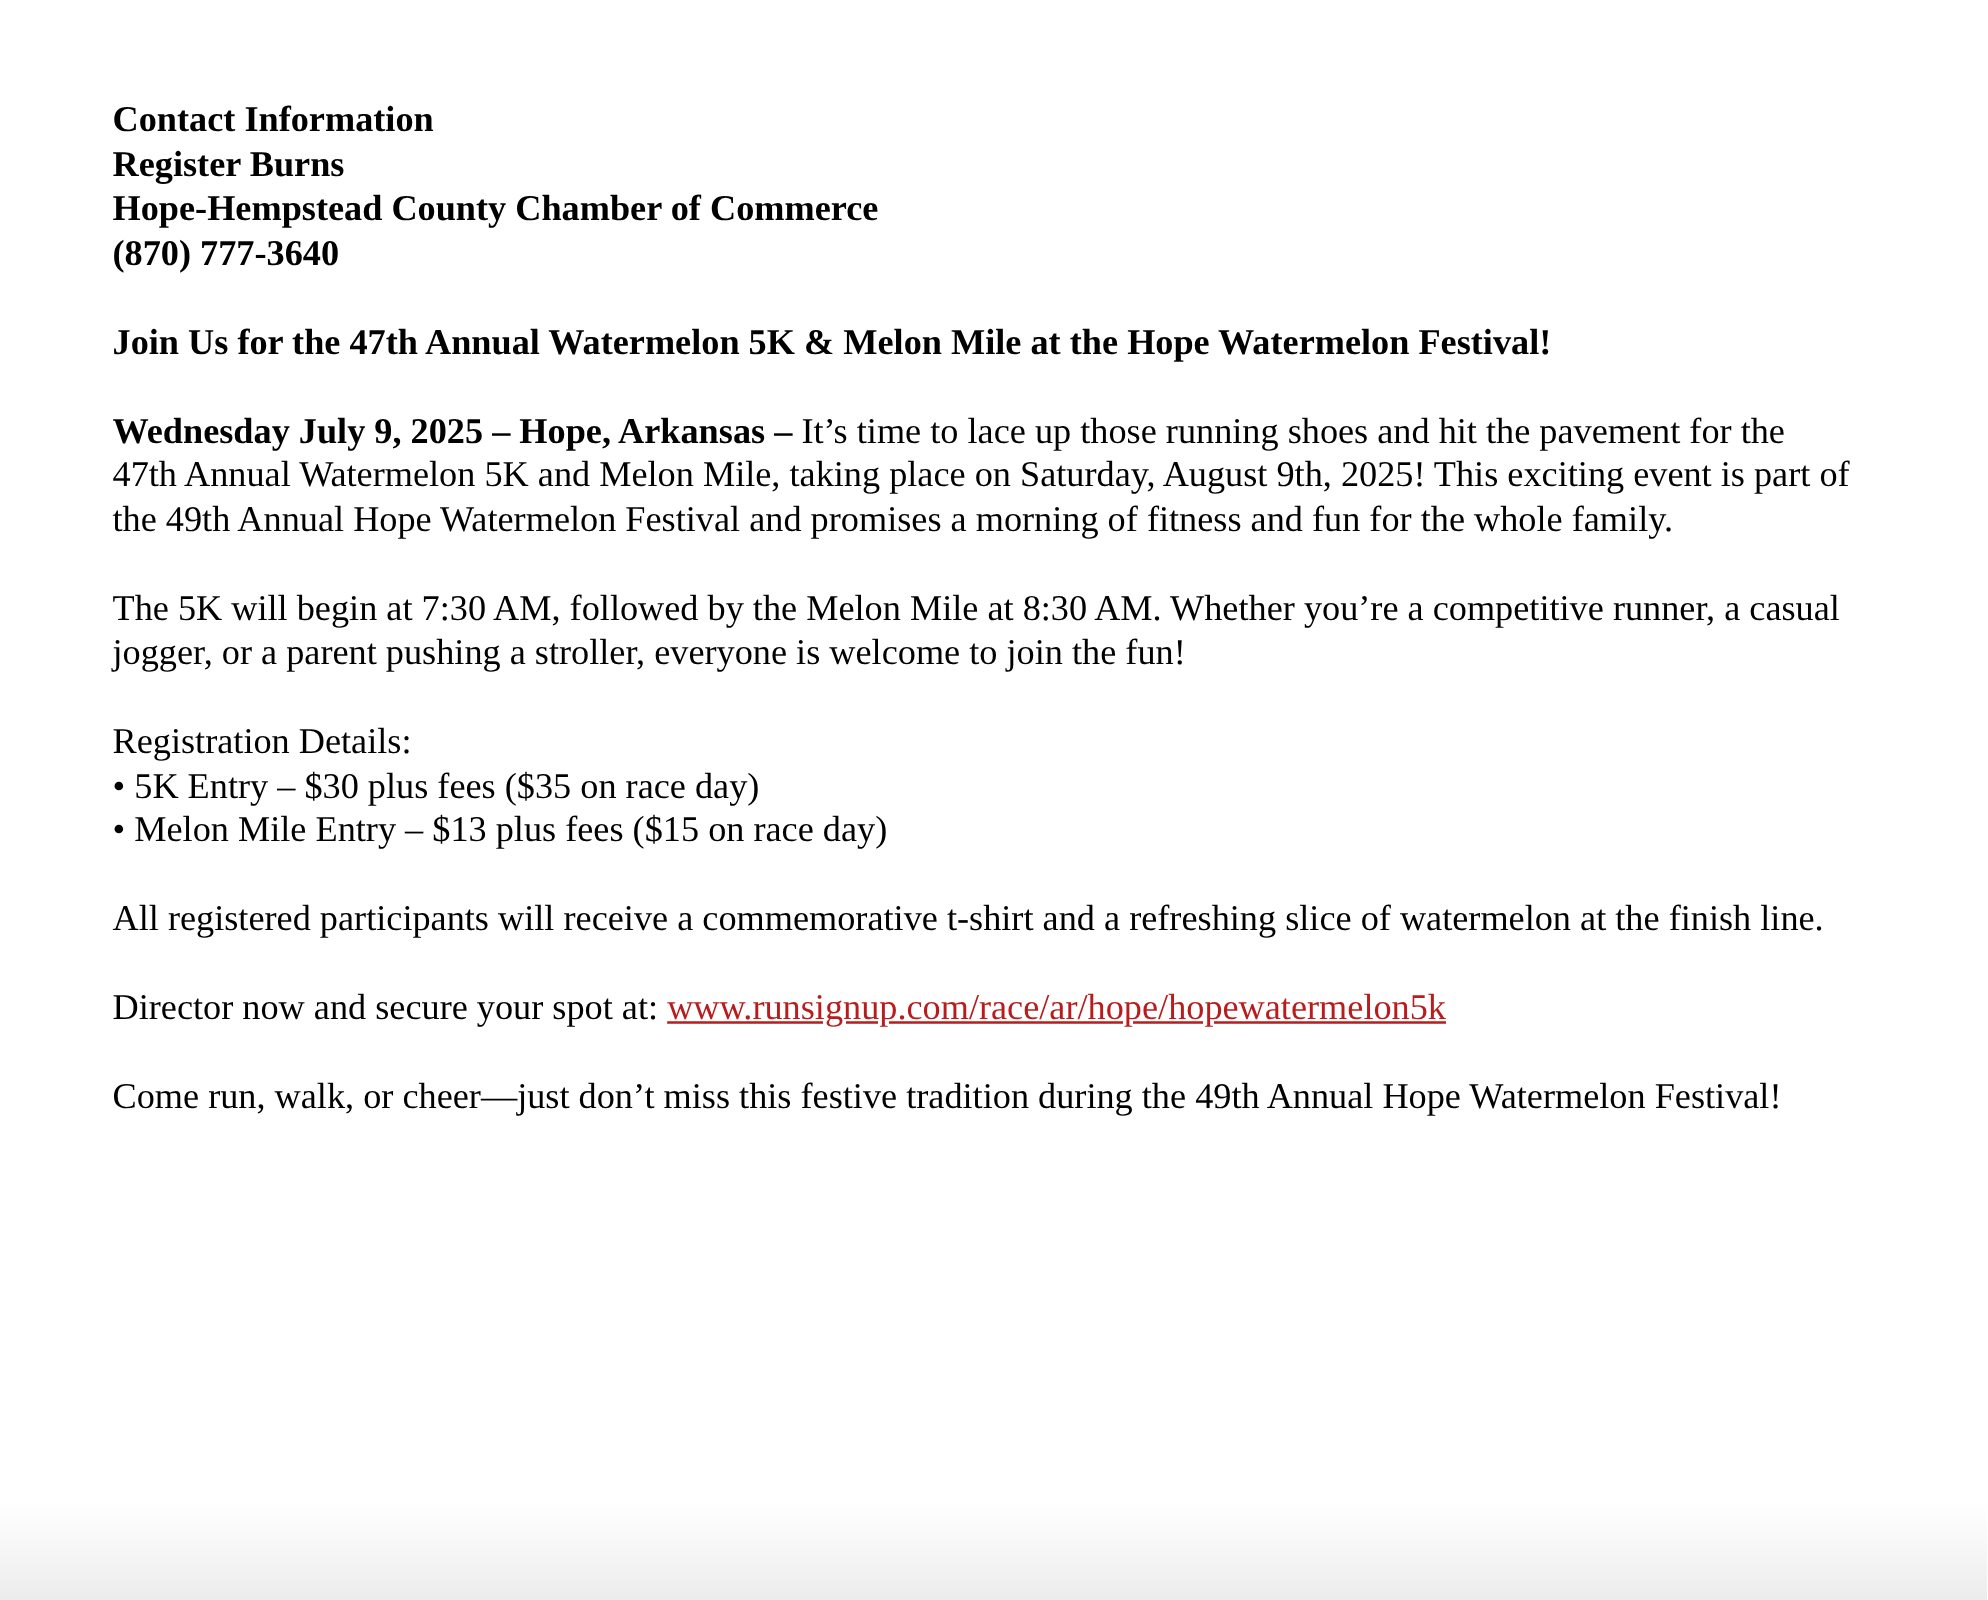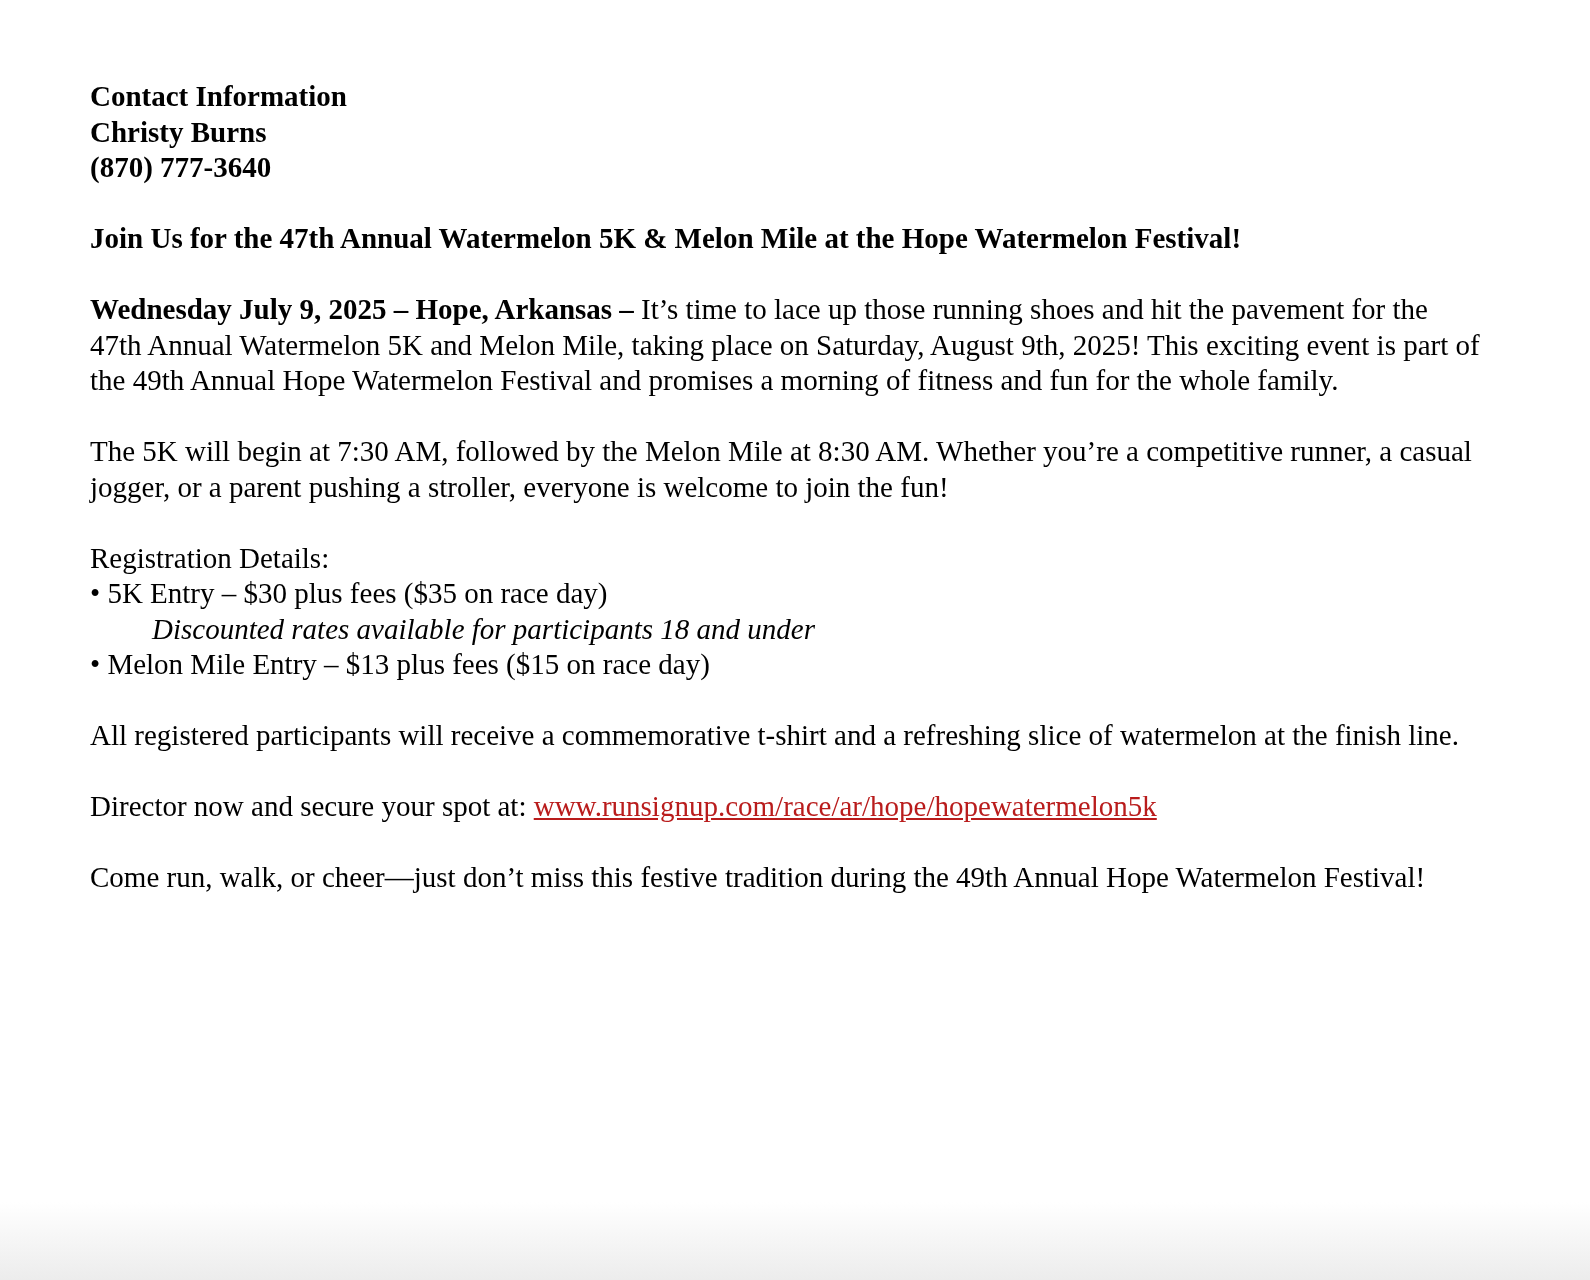--- a/index.html
+++ b/index.html
@@ -55,7 +55,7 @@
 
     <div class="block">
       <div class="contact-line">Contact Information</div>
-      <div class="contact-line">Christy Burns</div>
+      <div class="contact-line">Register Burns</div>
       <div class="contact-line">(870) 777-3640</div>
     </div>
 

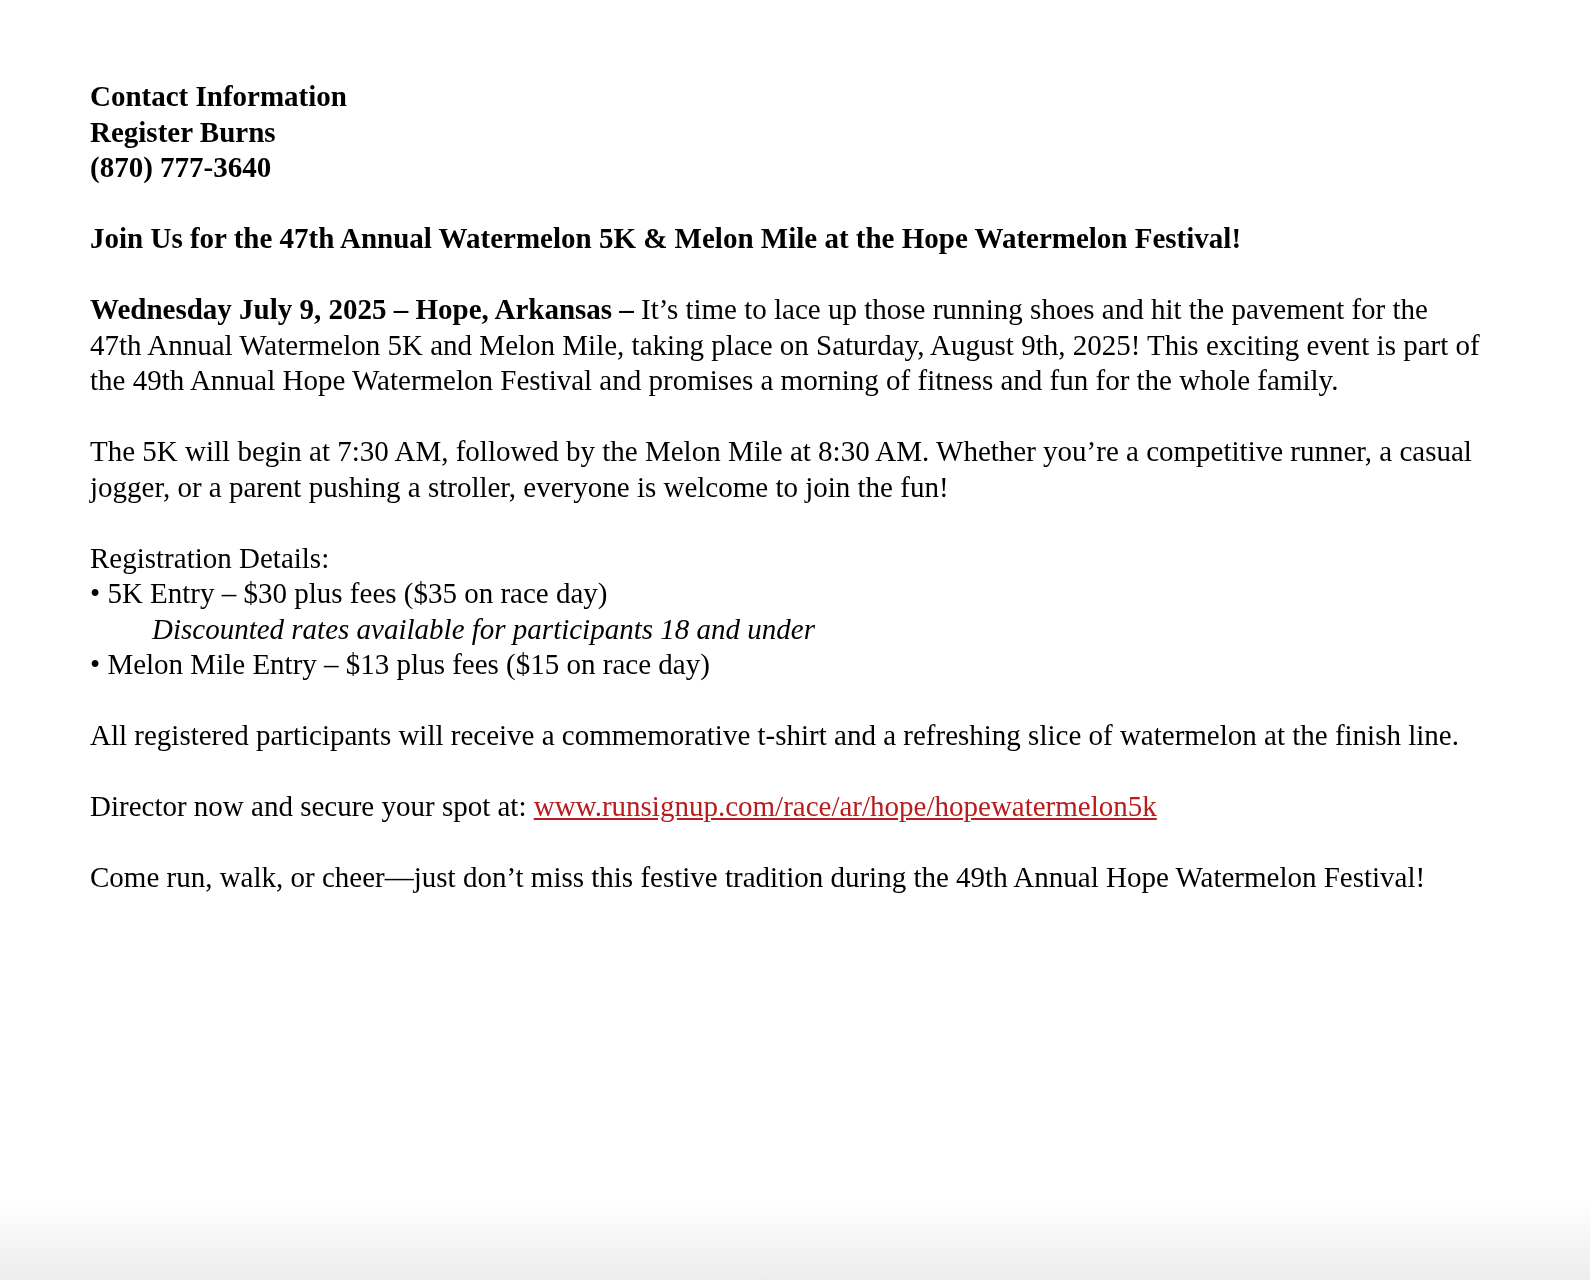--- a/index.html
+++ b/index.html
@@ -56,6 +56,7 @@
     <div class="block">
       <div class="contact-line">Contact Information</div>
       <div class="contact-line">Register Burns</div>
+      <div class="contact-line">Hope-Hempstead County Chamber of Commerce</div>
       <div class="contact-line">(870) 777-3640</div>
     </div>
 

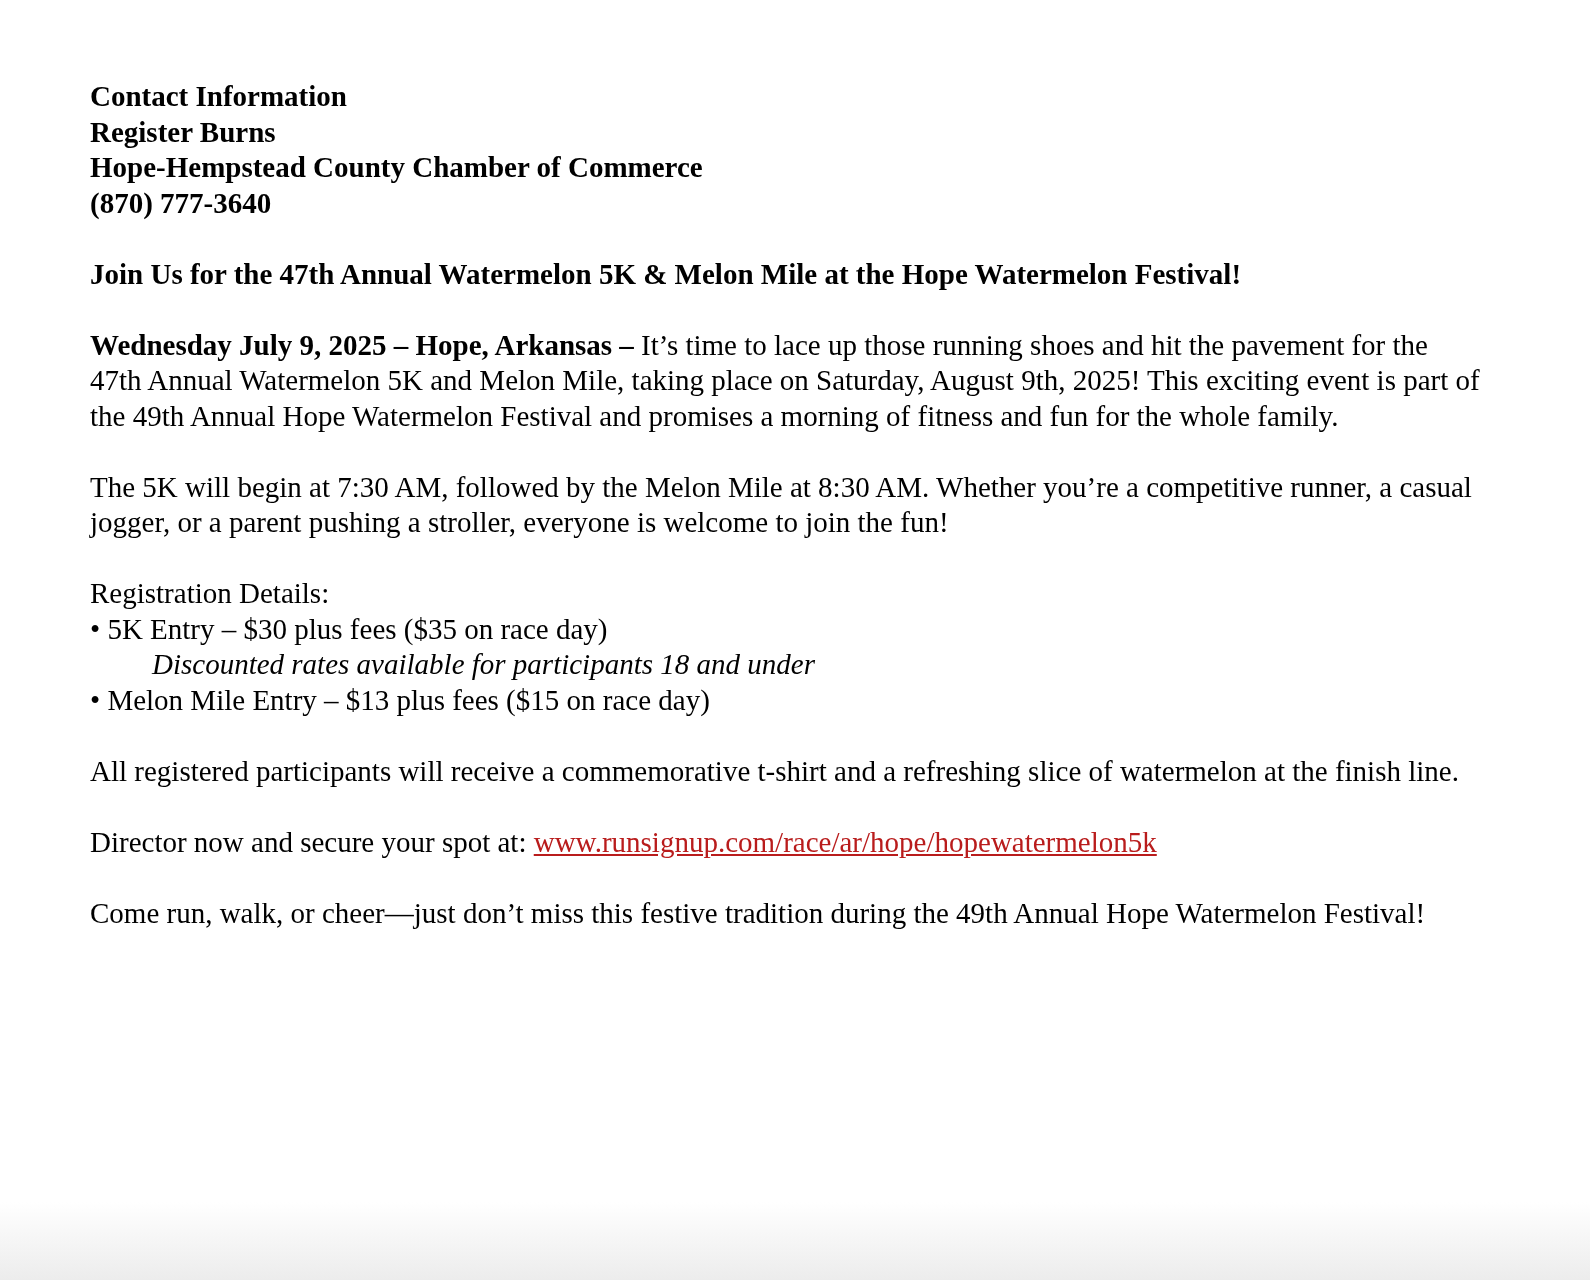--- a/index.html
+++ b/index.html
@@ -74,7 +74,6 @@
         <span class="bullet">•</span>
         <span>5K Entry – $30 plus fees ($35 on race day)</span>
       </div>
-      <div class="bullet-note">Discounted rates available for participants 18 and under</div>
       <div class="bullet-line">
         <span class="bullet">•</span>
         <span>Melon Mile Entry – $13 plus fees ($15 on race day)</span>

